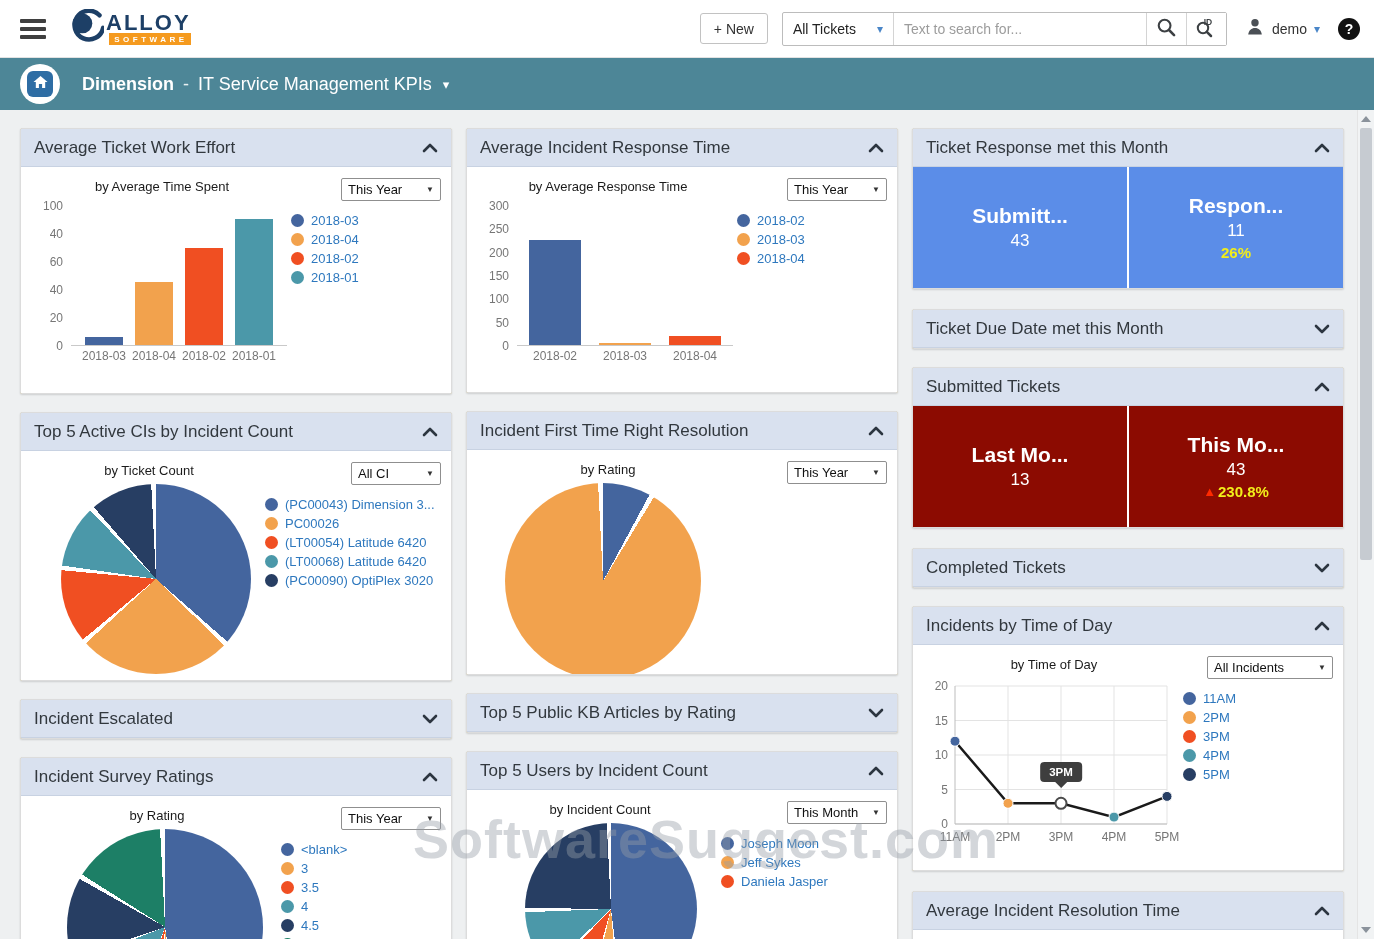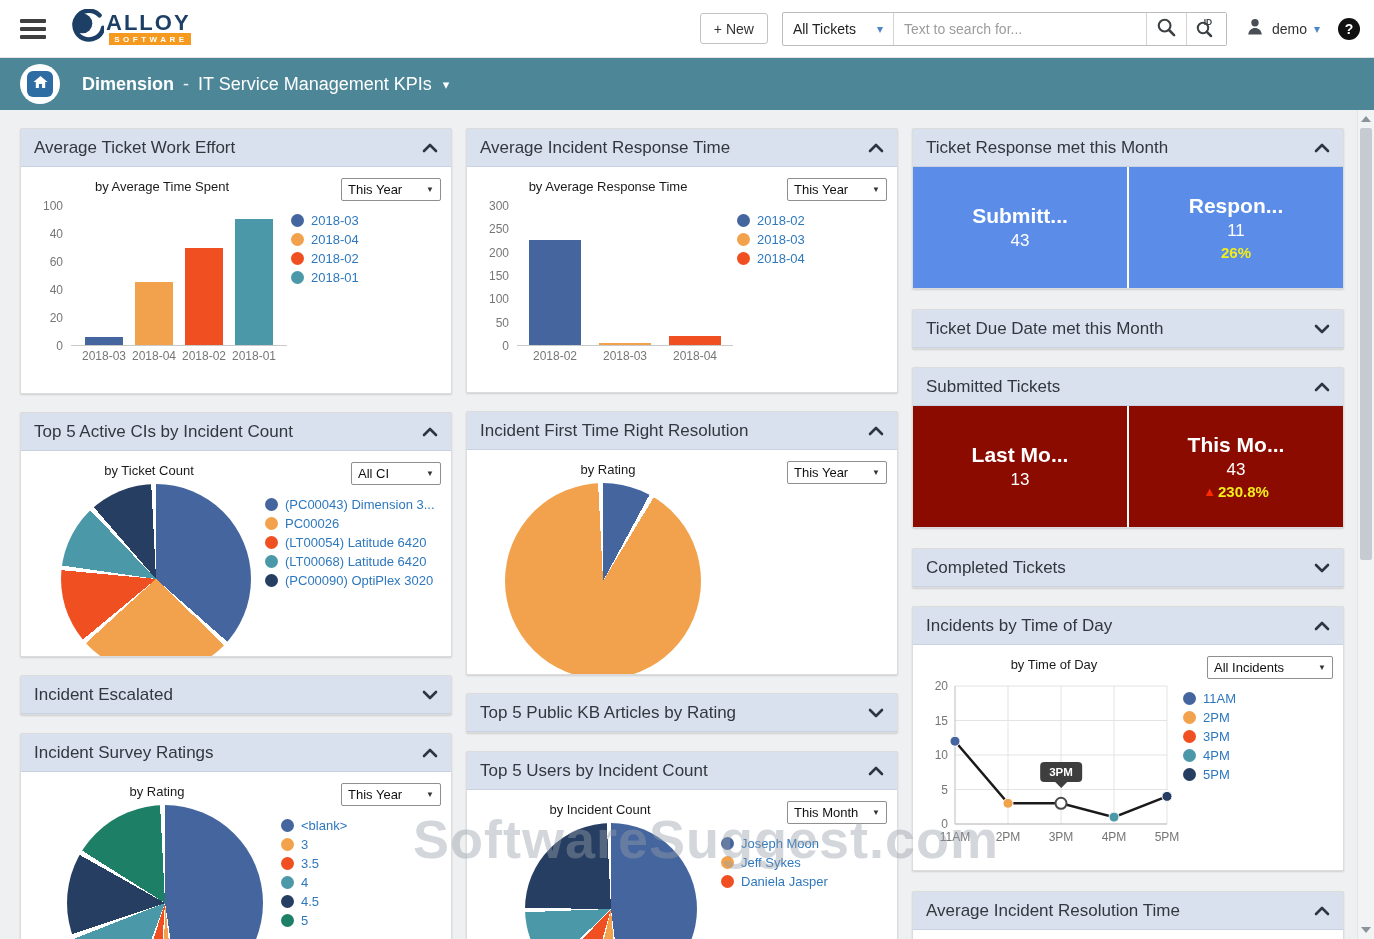--- a/index.html
+++ b/index.html
@@ -249,7 +249,7 @@
                 </svg>
               </span>
           </header>
-          <div class="card-bd chart-bd" style="height:205px">
+          <div class="card-bd chart-bd" style="height:229px">
               <div class="ch-left">
                 <div class="sub">by Ticket Count</div>
                 <div class="pie" style="height: 190px; width: 190px; margin: 4px 0px 0px 28px; background: conic-gradient(rgb(68, 101, 158) 0%, rgb(68, 101, 158) 36.48%, rgb(255, 255, 255) 36.48%, rgb(255, 255, 255) 37.28%, rgb(242, 162, 77) 37.28%, rgb(242, 162, 77) 63.2%, rgb(255, 255, 255) 63.2%, rgb(255, 255, 255) 64%, rgb(240, 79, 34) 64%, rgb(240, 79, 34) 76.48%, rgb(255, 255, 255) 76.48%, rgb(255, 255, 255) 77.28%, rgb(75, 152, 169) 77.28%, rgb(75, 152, 169) 87.84%, rgb(255, 255, 255) 87.84%, rgb(255, 255, 255) 88.64%, rgb(39, 62, 99) 88.64%, rgb(39, 62, 99) 99.2%, rgb(255, 255, 255) 99.2%, rgb(255, 255, 255) 100%);"></div>

